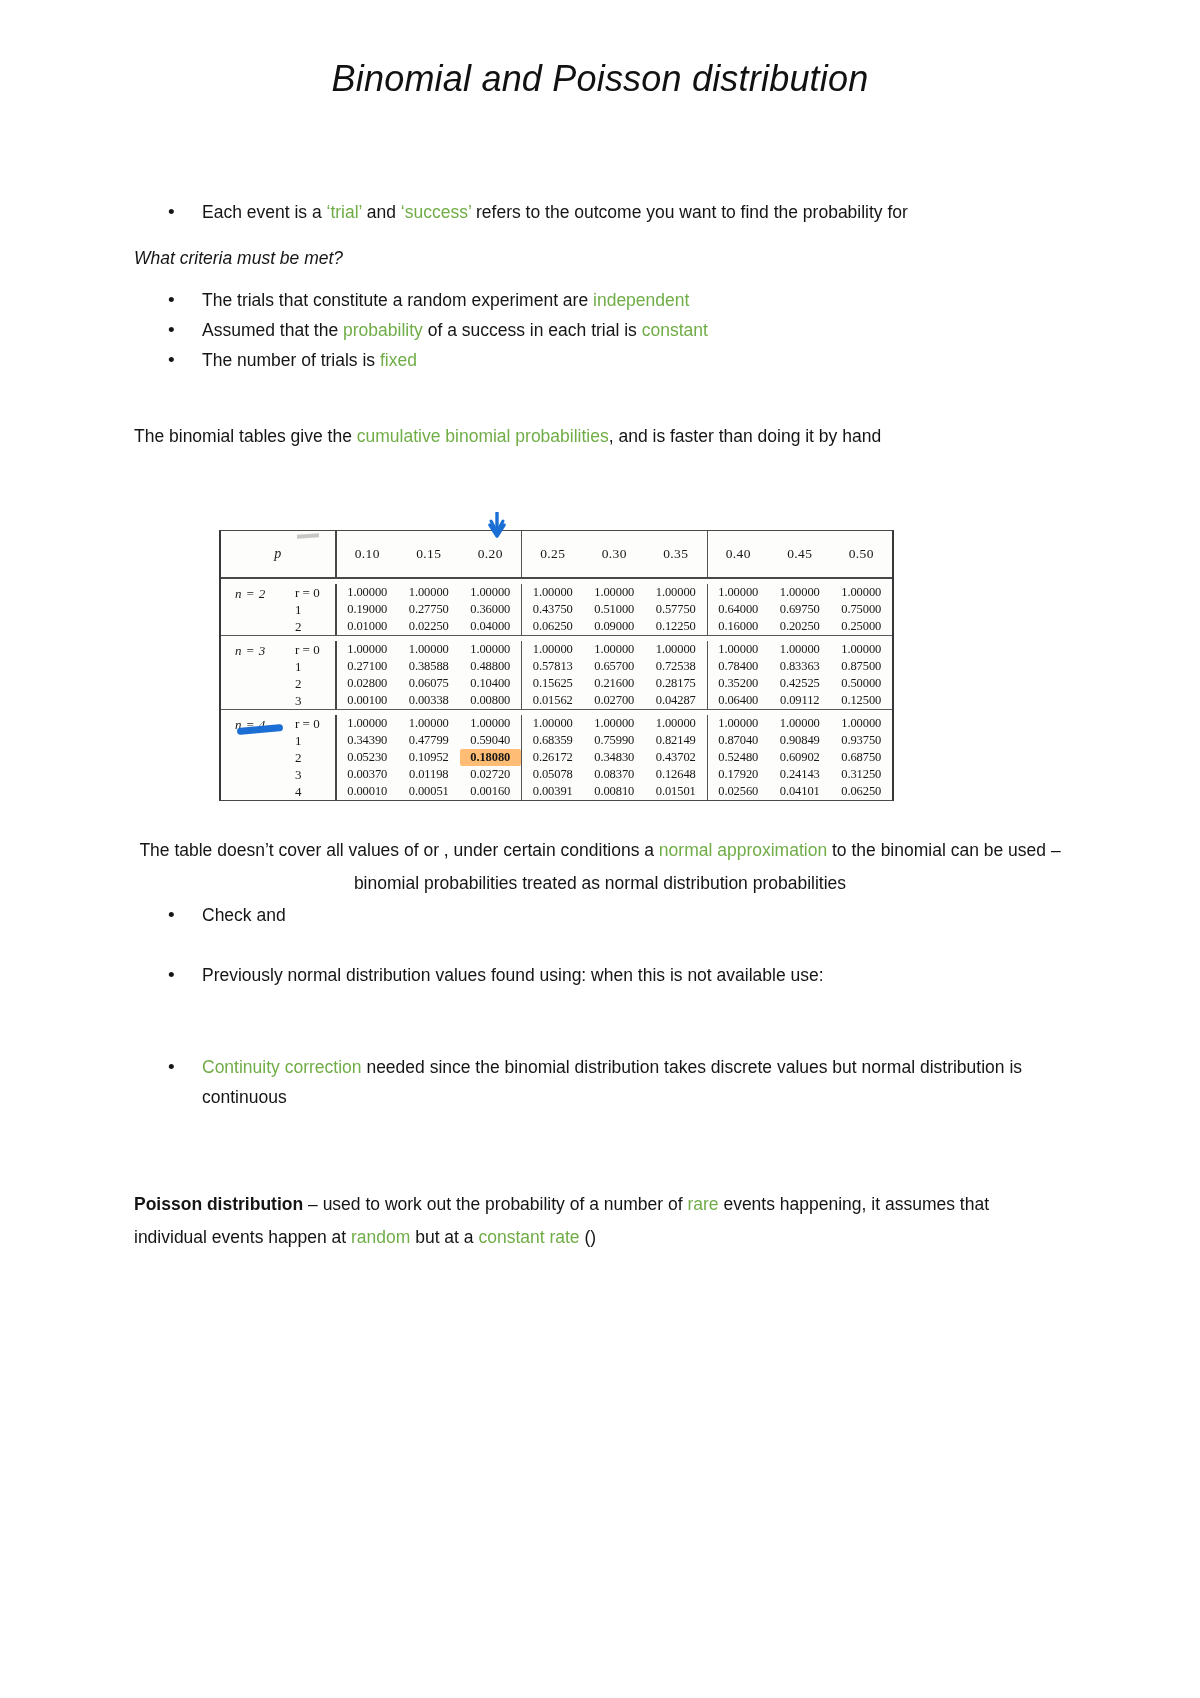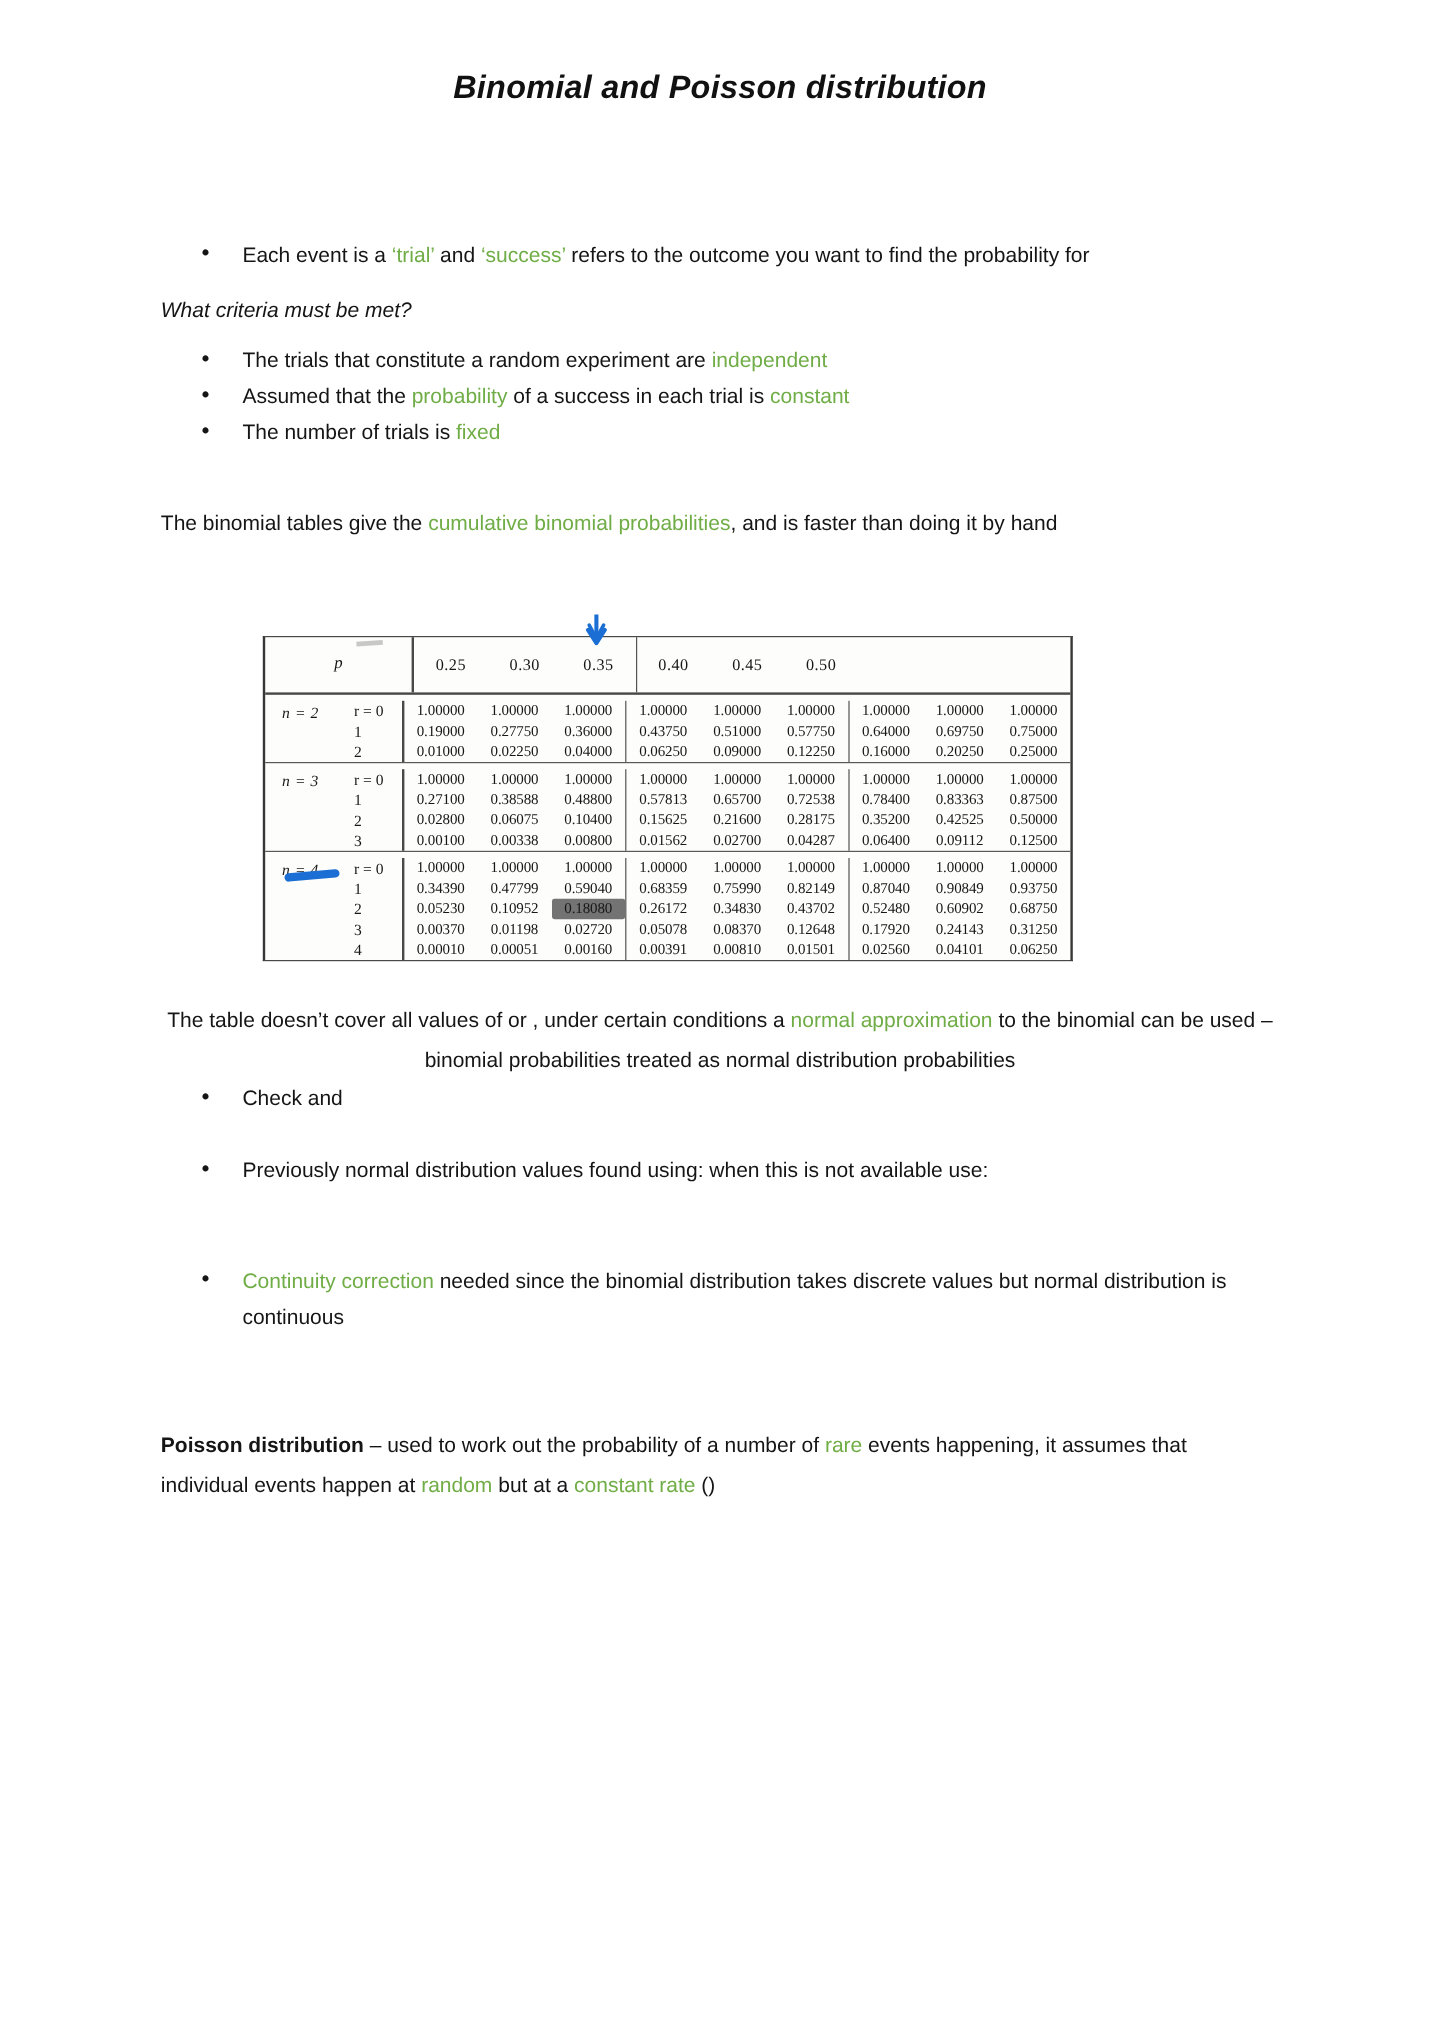--- a/index.html
+++ b/index.html
@@ -27,8 +27,8 @@
     width: 932px;
   }
   h1.doc-title {
-    font-size: 27px;
-    font-weight: bold;
+    font-size: 36px;
+    font-weight: normal;
     font-style: italic;
     text-align: center;
     margin: 58px 0 0 0;

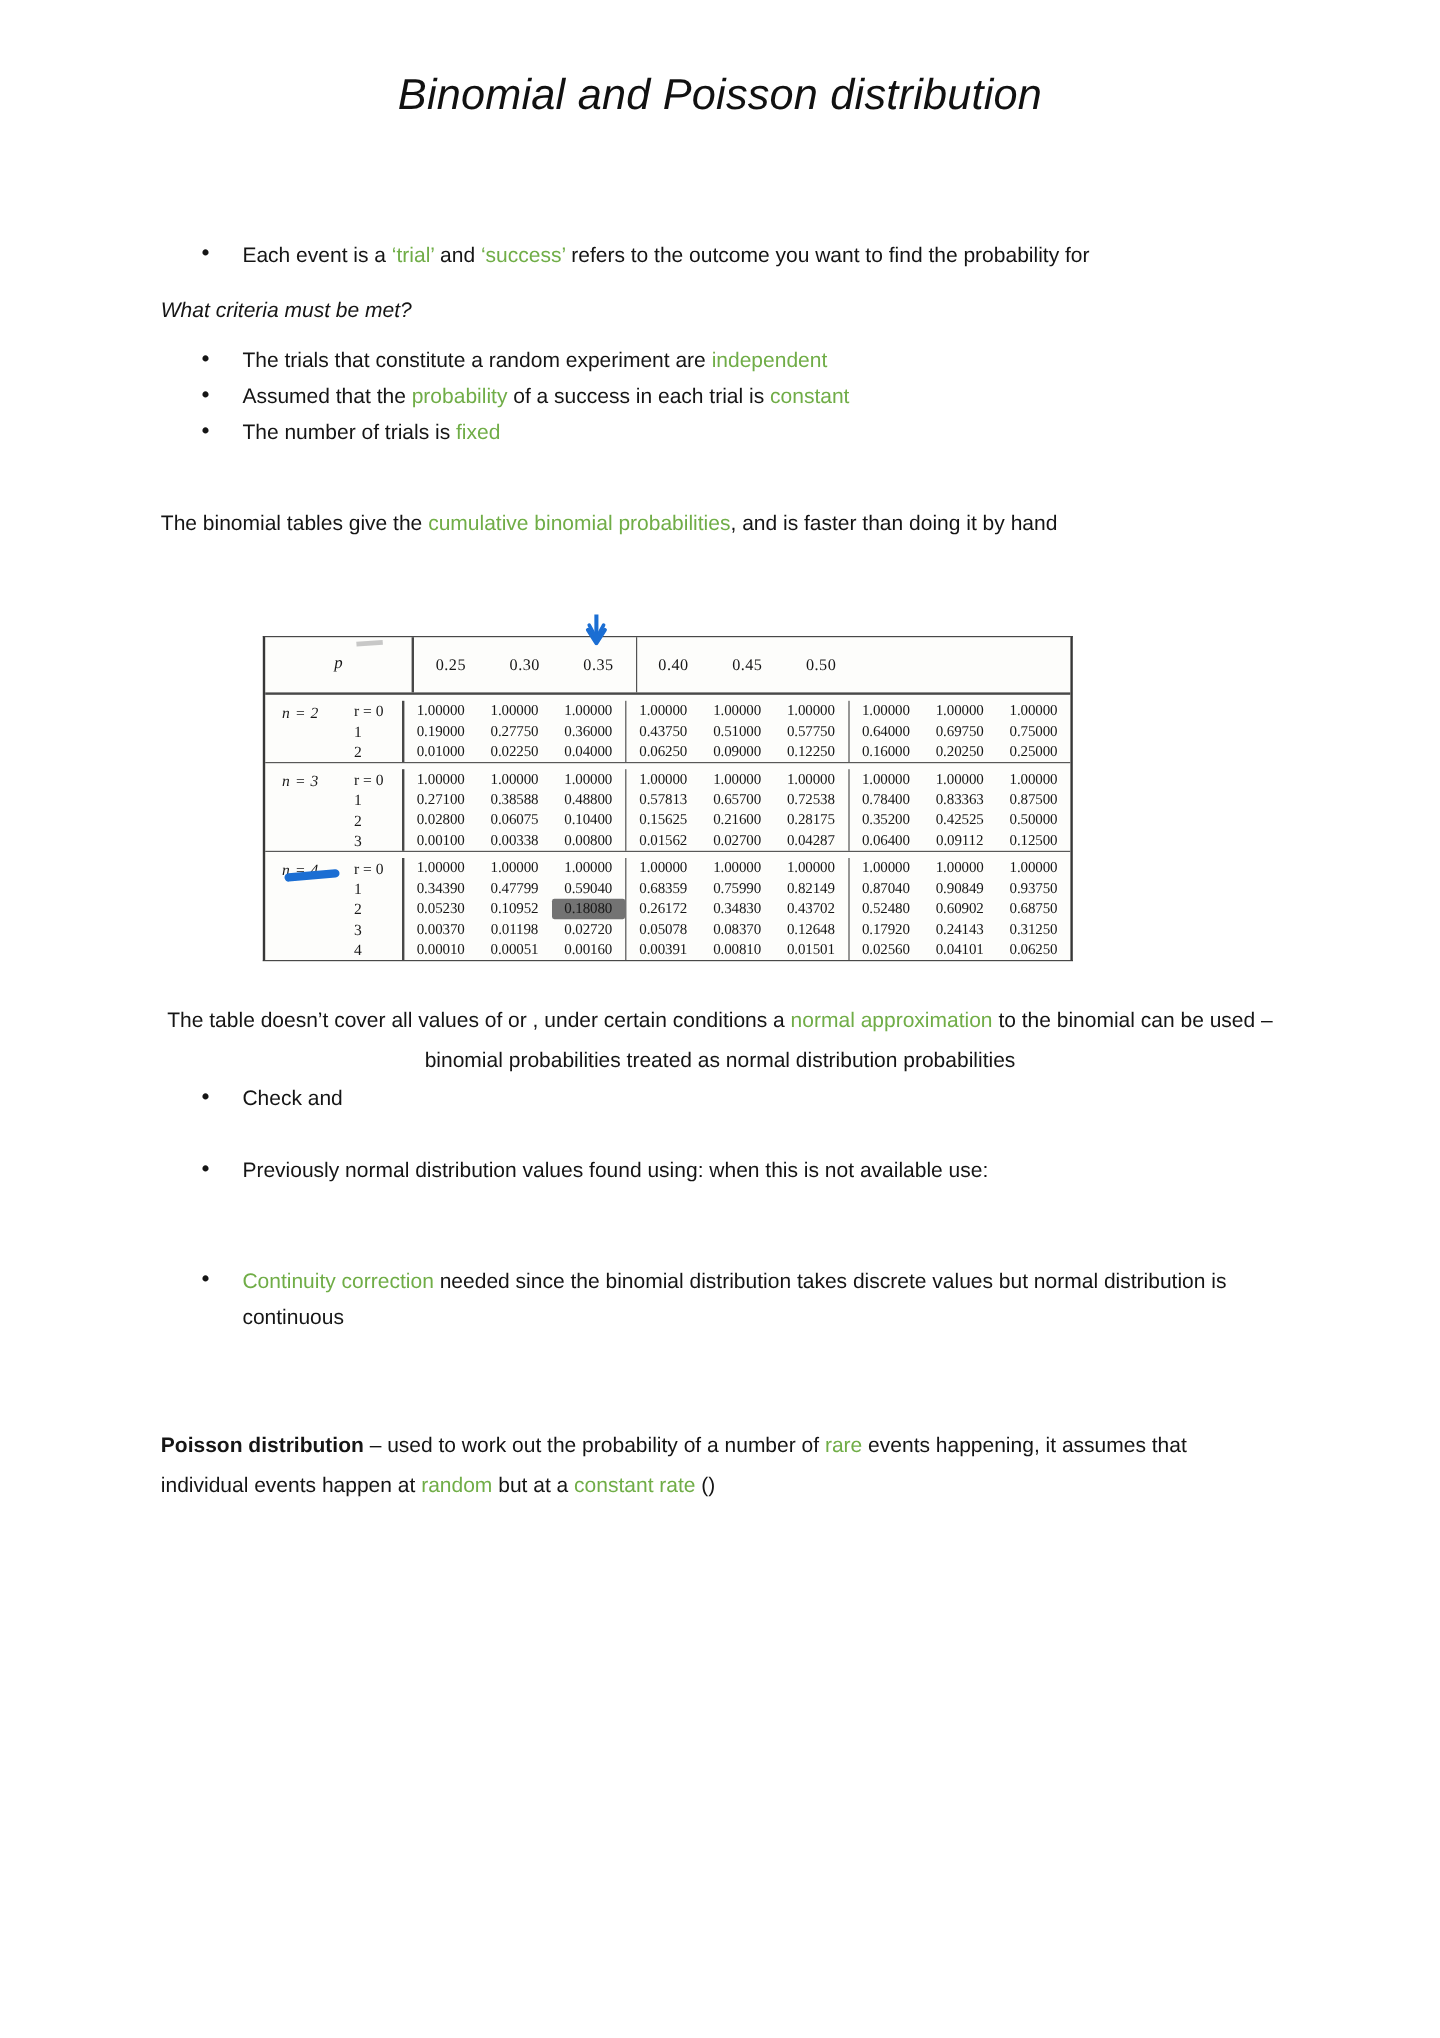--- a/index.html
+++ b/index.html
@@ -255,6 +255,11 @@
               <div class="bt-blank">
                 <span class="smudge"></span>
                 <span>p</span>
+              </div>
+              <div class="bt-group">
+                <div class="bt-h">0.10</div>
+                <div class="bt-h">0.15</div>
+                <div class="bt-h">0.20</div>
               </div>
               <div class="bt-group">
                 <div class="bt-h">0.25</div>

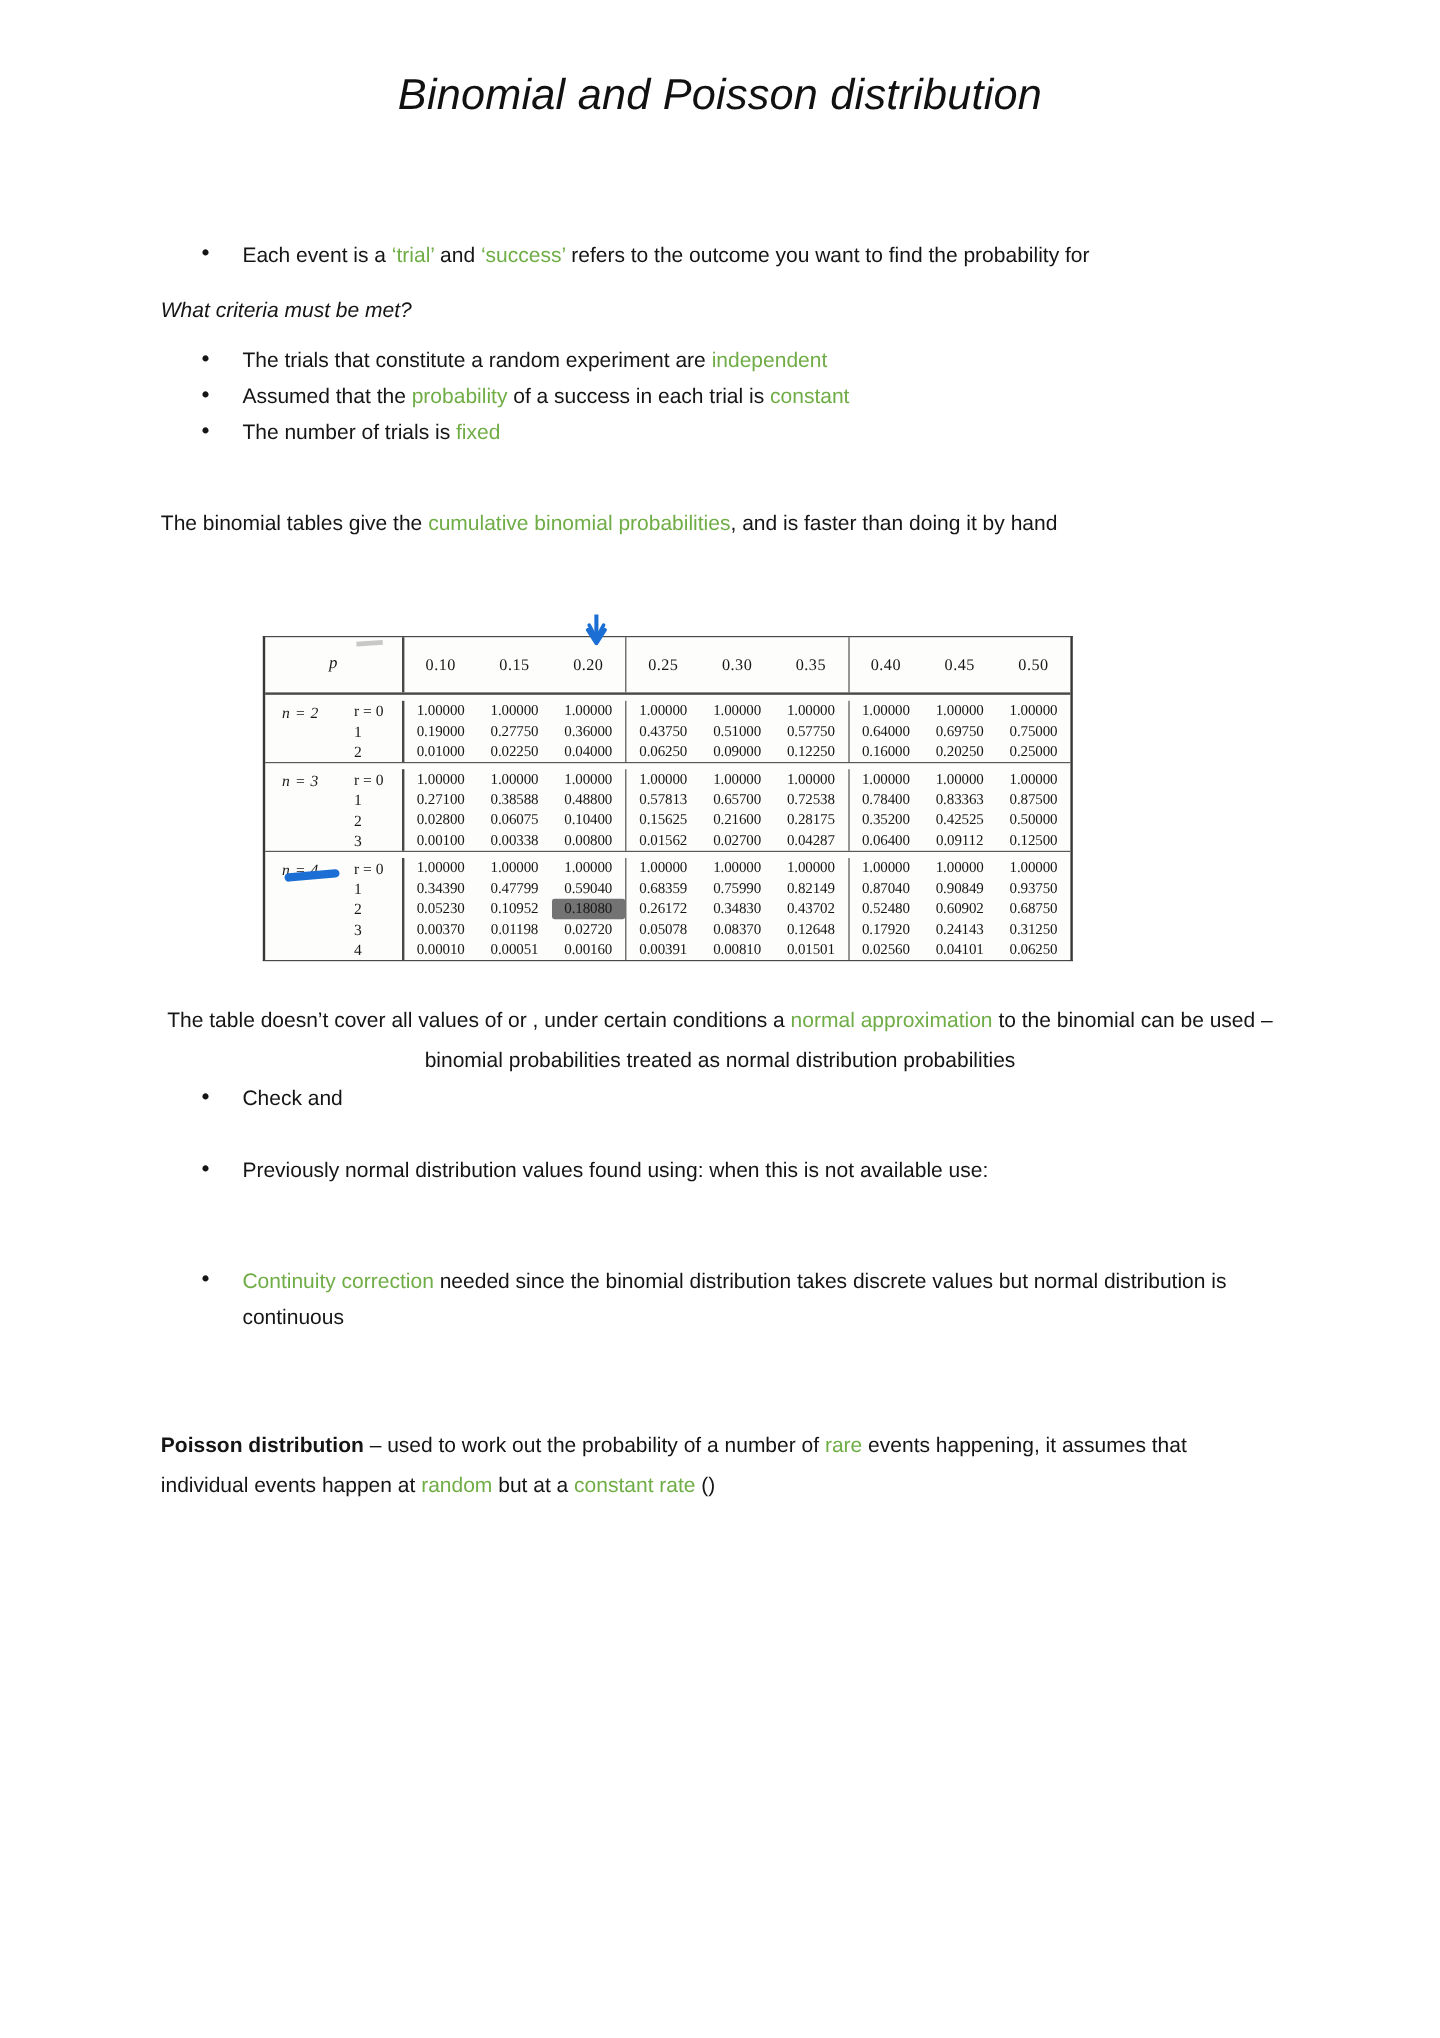--- a/index.html
+++ b/index.html
@@ -178,8 +178,9 @@
     letter-spacing: -0.1px;
   }
   .bt-col div.hl {
-    background: #737373;
+    background: #fdba74;
     border-radius: 2px;
+    font-weight: bold;
   }
   .arrow-mark {
     position: absolute;

